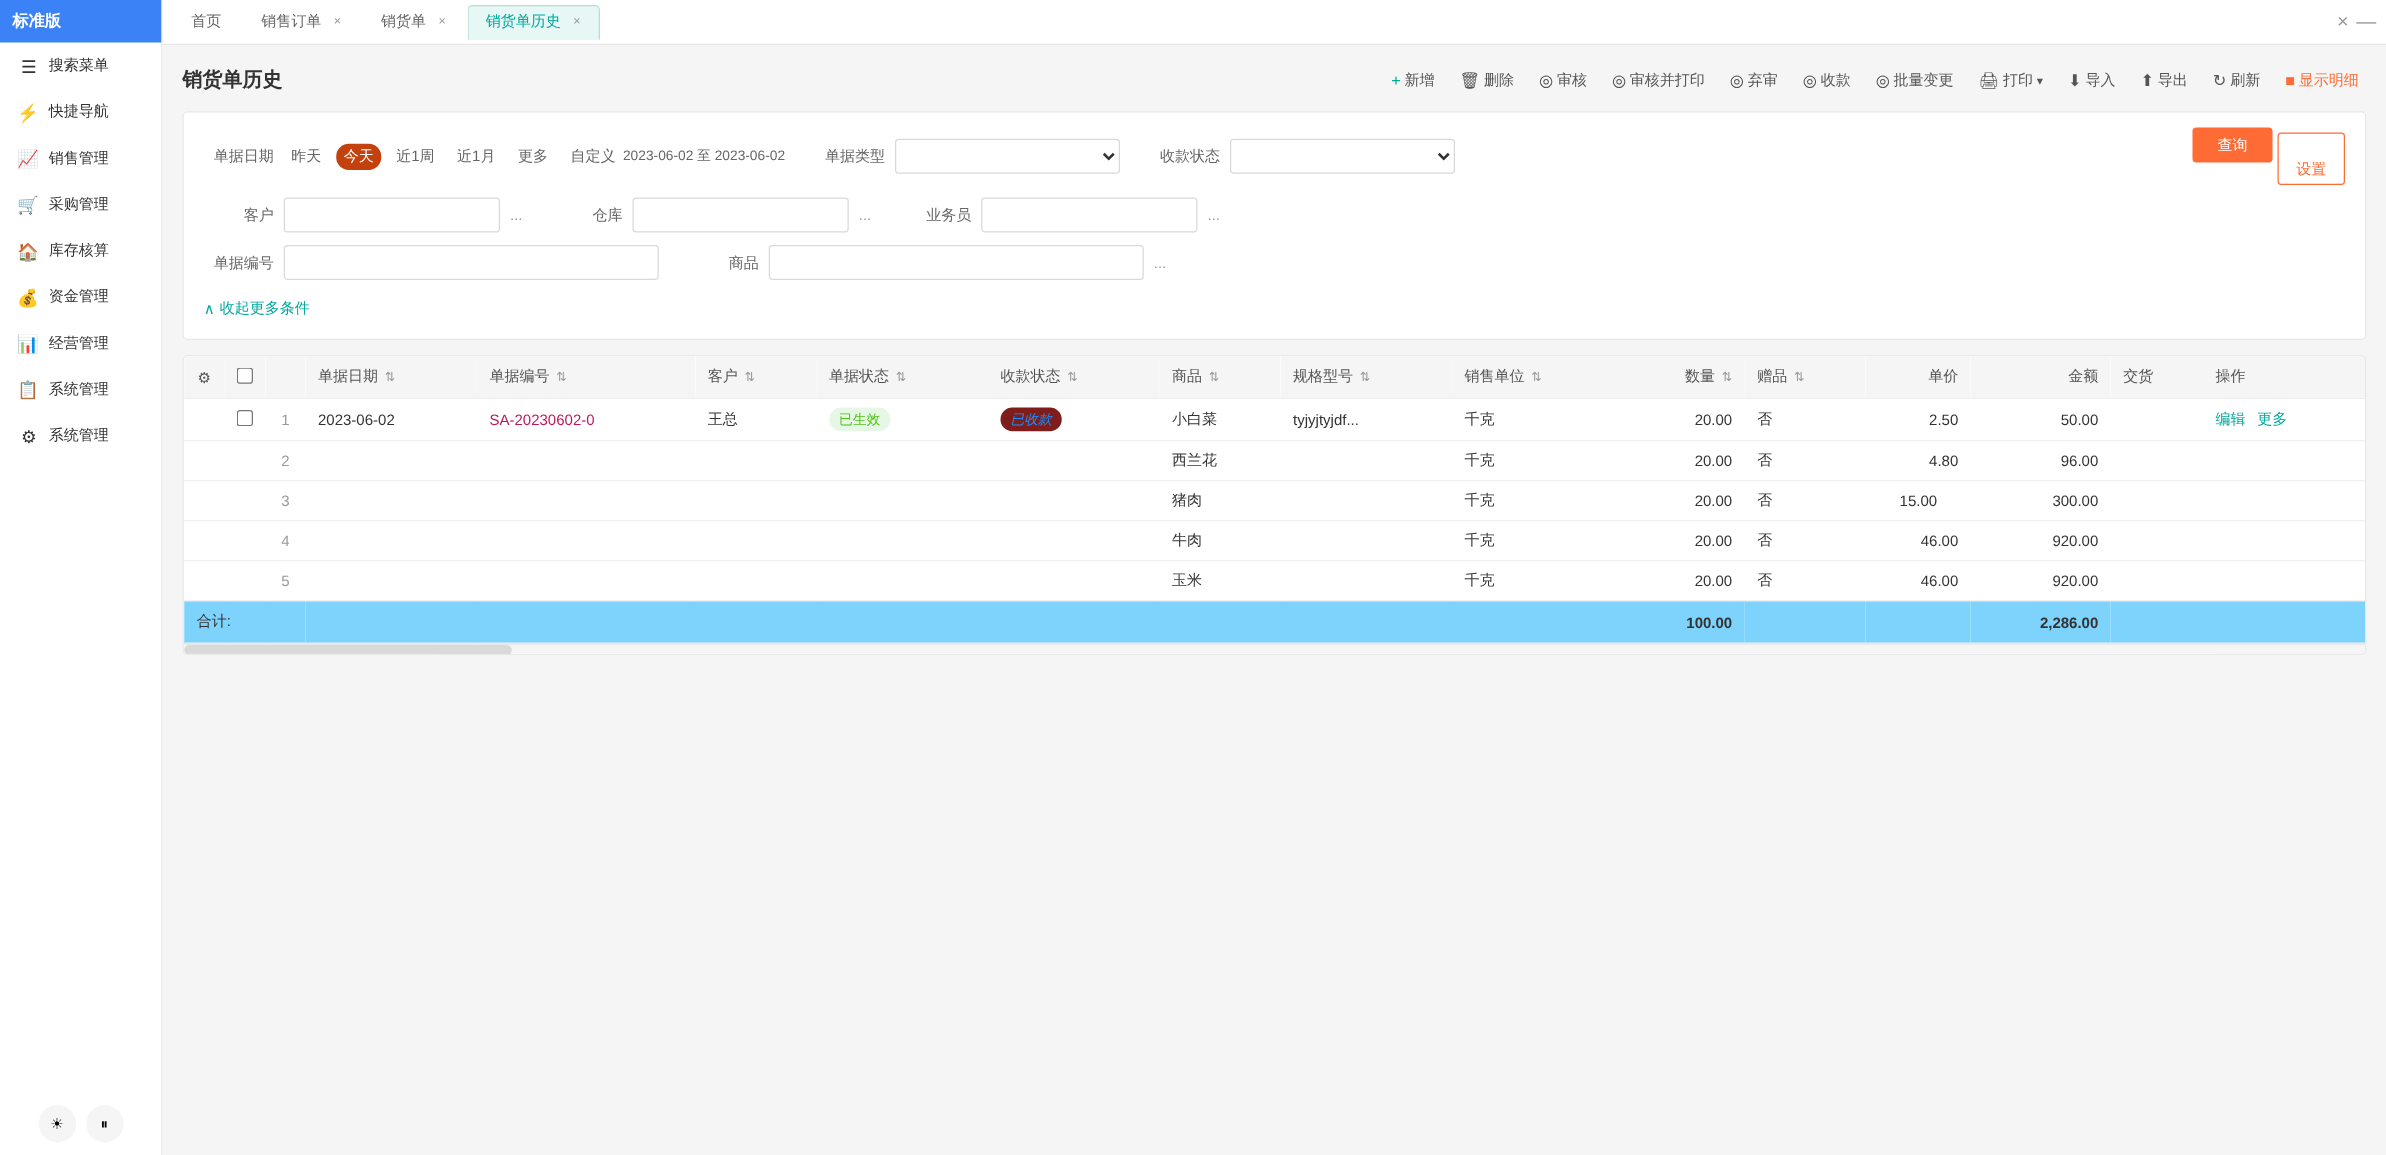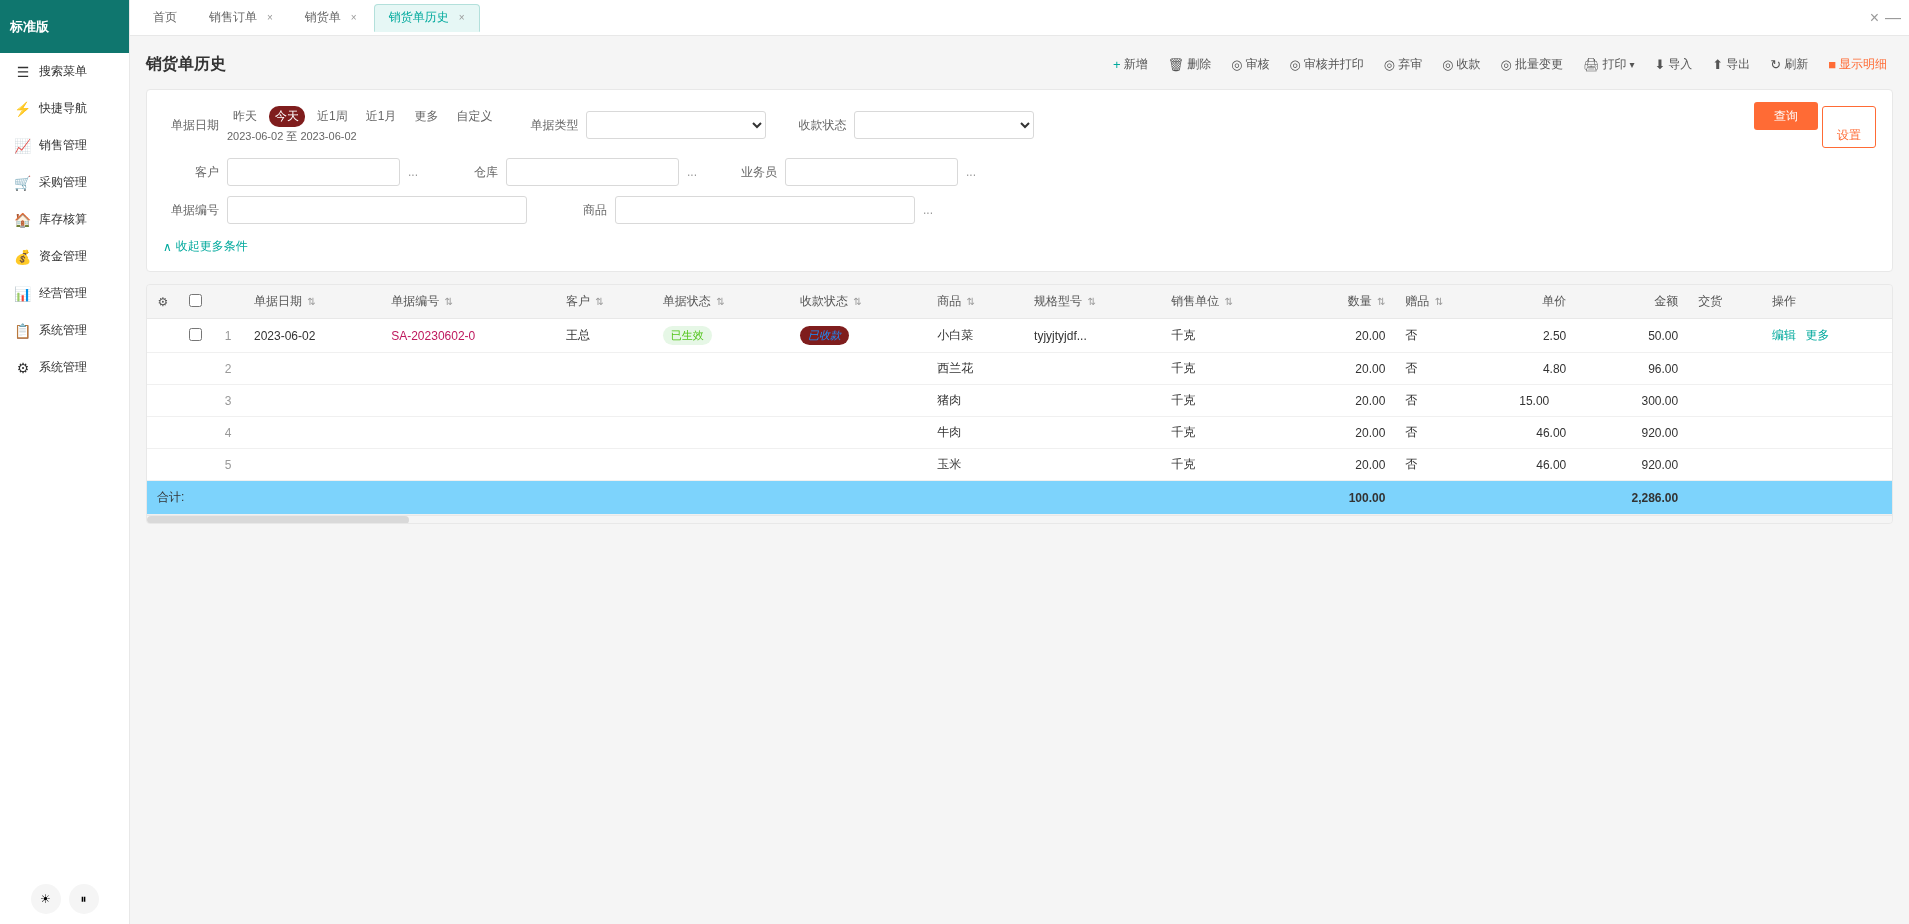--- a/index.html
+++ b/index.html
@@ -7,7 +7,7 @@
 
     
     .sidebar { width: 130px; background: #fff; border-right: 1px solid #e8e8e8; display: flex; flex-direction: column; height: 100%; }
-    .sidebar-logo { background: #0f766e; color: white; padding: 8px 10px; font-size: 13px; font-weight: bold; height: 53px; display: flex; align-items: center; }
+    .sidebar-logo { background: #3b82f6; color: white; padding: 8px 10px; font-size: 13px; font-weight: bold; height: 34px; display: flex; align-items: center; }
     .sidebar-item { display: flex; align-items: center; padding: 10px 12px; cursor: pointer; color: #333; gap: 8px; border-left: 3px solid transparent; }
     .sidebar-item-icon { width: 16px; height: 16px; display: flex; align-items: center; justify-content: center; font-size: 14px; }
     .sidebar-bottom { margin-top: auto; padding: 10px; display: flex; gap: 8px; justify-content: center; }

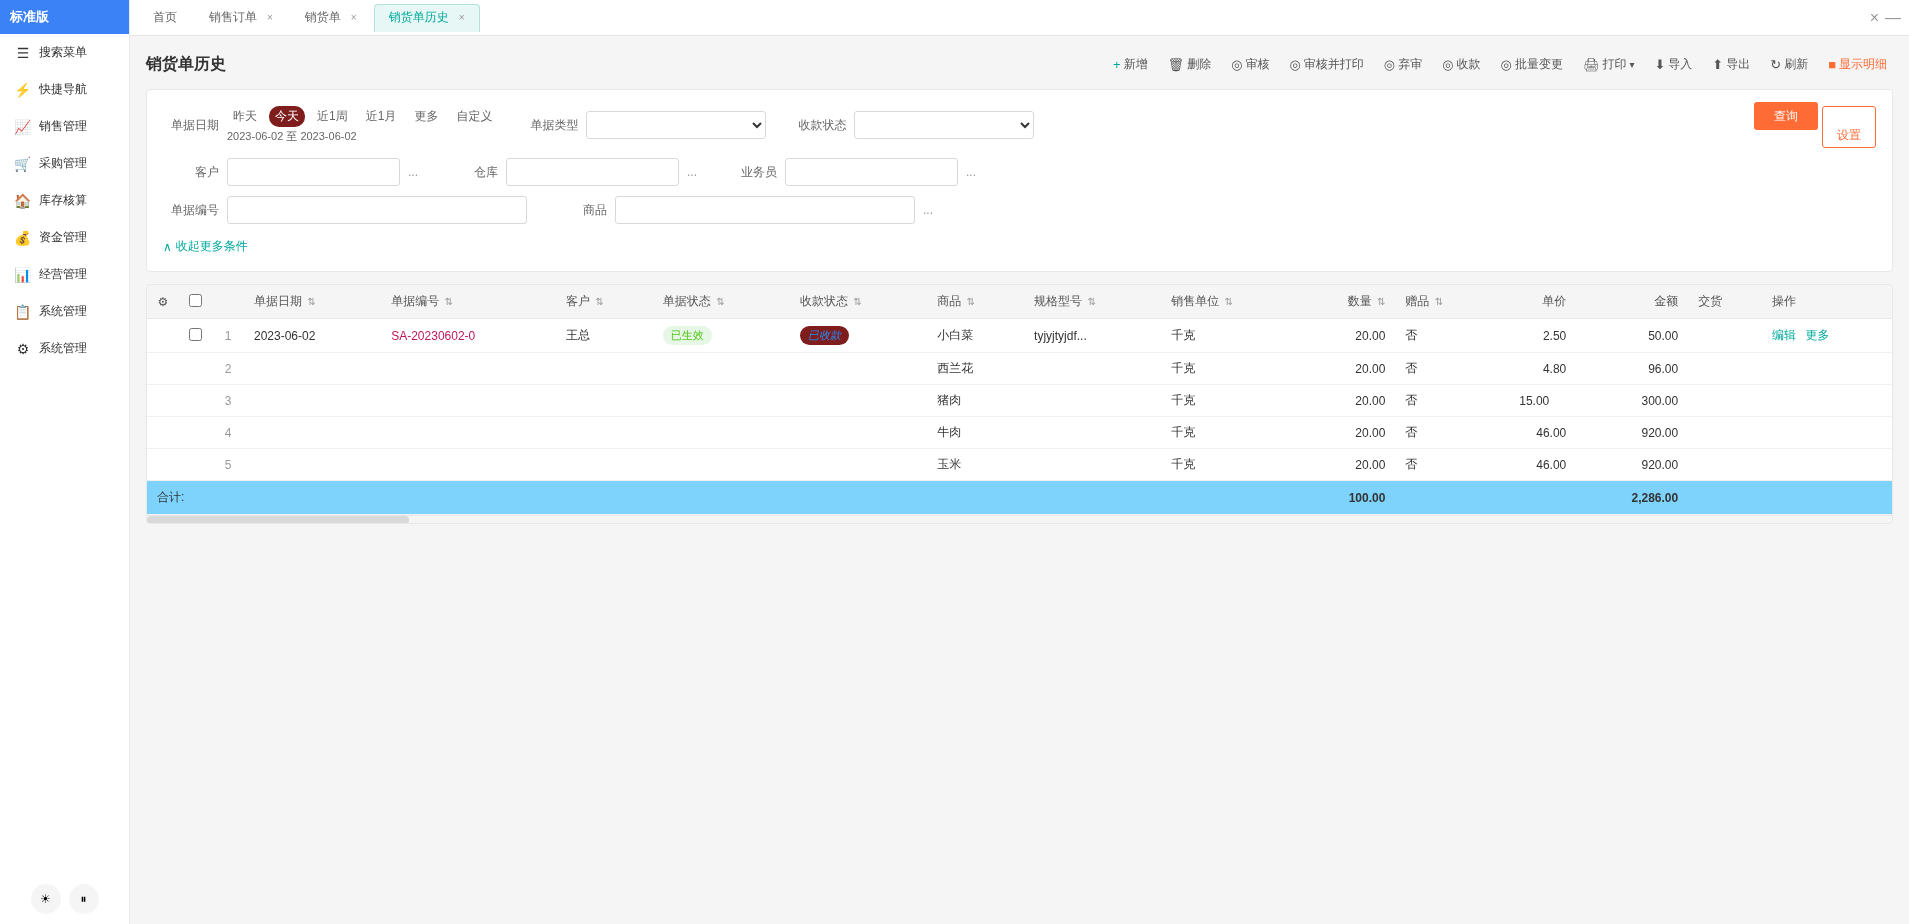--- a/index.html
+++ b/index.html
@@ -48,7 +48,7 @@
     .date-tag { padding: 2px 6px; border-radius: 3px; cursor: pointer; color: #666; font-size: 12px; }
     .date-tag.active { background: #7f1d1d; color: white; border-radius: 10px; }
     .date-range { font-size: 11px; color: #666; margin-top: 2px; }
-    .filter-date-group { display: flex; flex-direction: column; }
+    .filter-date-group { display: flex; flex-direction: row; }
     .collapse-btn { display: flex; align-items: center; gap: 4px; color: #00a99d; cursor: pointer; font-size: 12px; margin: 0 auto; padding: 4px 0; }
 
     

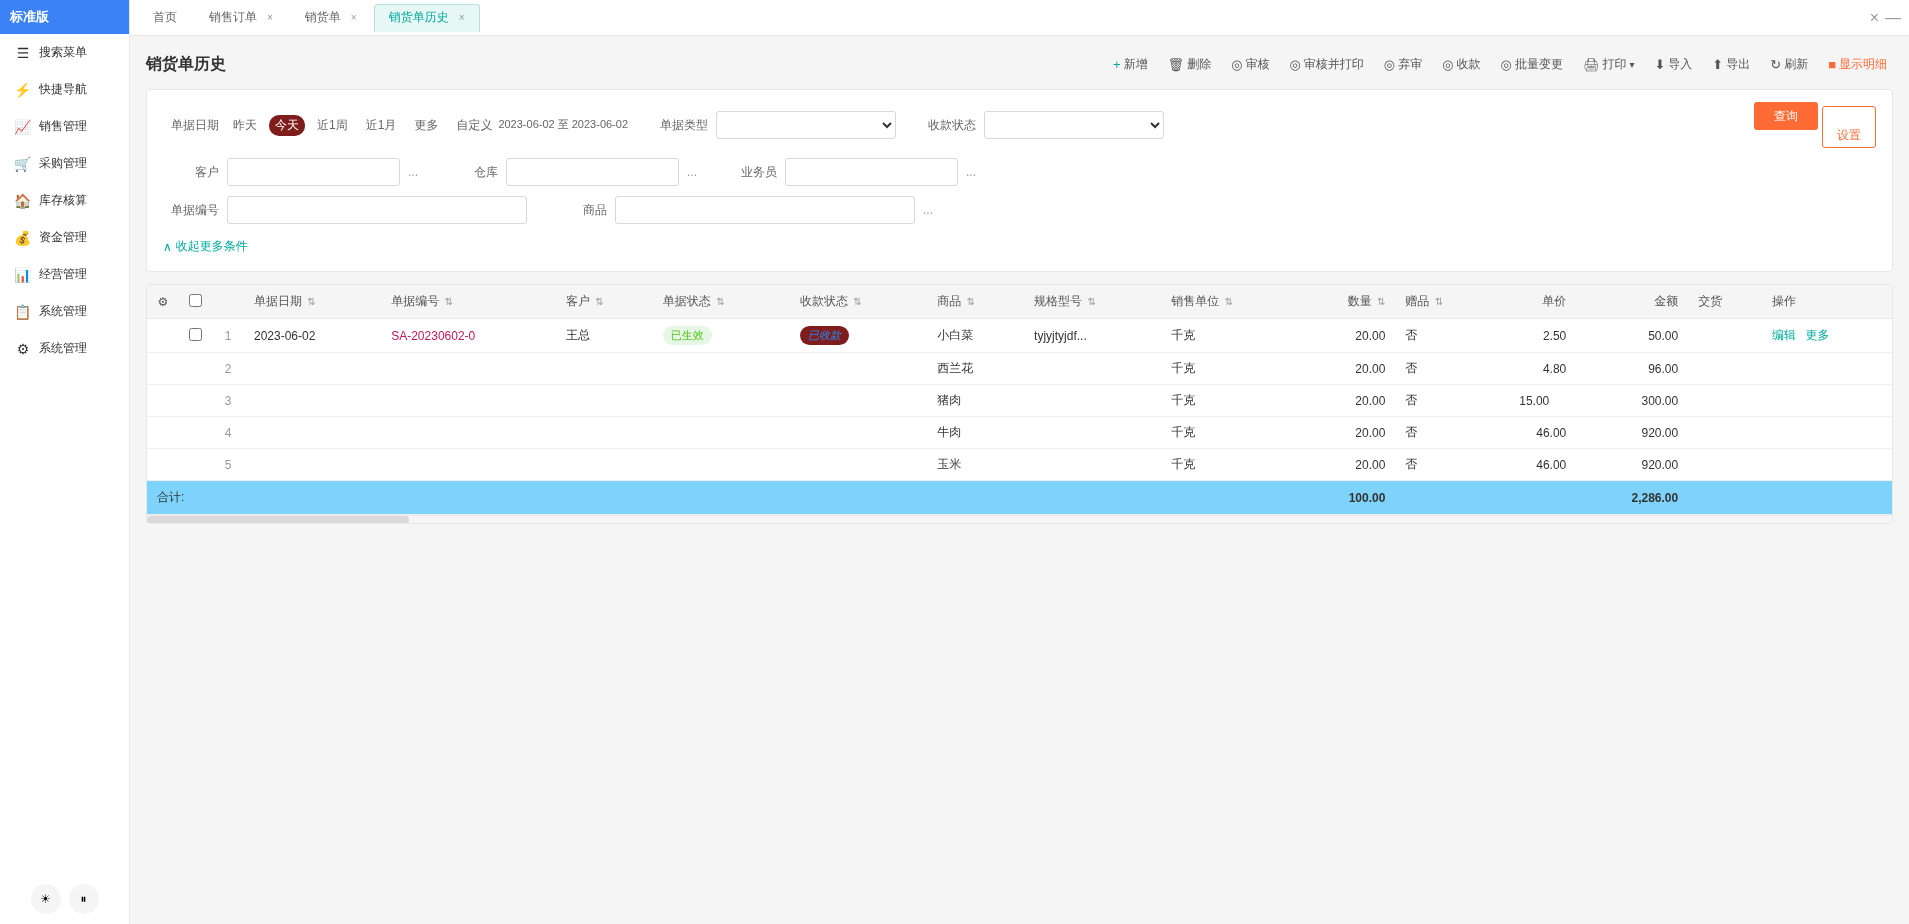--- a/index.html
+++ b/index.html
@@ -46,7 +46,7 @@
     .filter-dots { color: #999; cursor: pointer; }
     .date-filter { display: flex; align-items: center; gap: 6px; }
     .date-tag { padding: 2px 6px; border-radius: 3px; cursor: pointer; color: #666; font-size: 12px; }
-    .date-tag.active { background: #7f1d1d; color: white; border-radius: 10px; }
+    .date-tag.active { background: #c2410c; color: white; border-radius: 10px; }
     .date-range { font-size: 11px; color: #666; margin-top: 2px; }
     .filter-date-group { display: flex; flex-direction: row; }
     .collapse-btn { display: flex; align-items: center; gap: 4px; color: #00a99d; cursor: pointer; font-size: 12px; margin: 0 auto; padding: 4px 0; }

